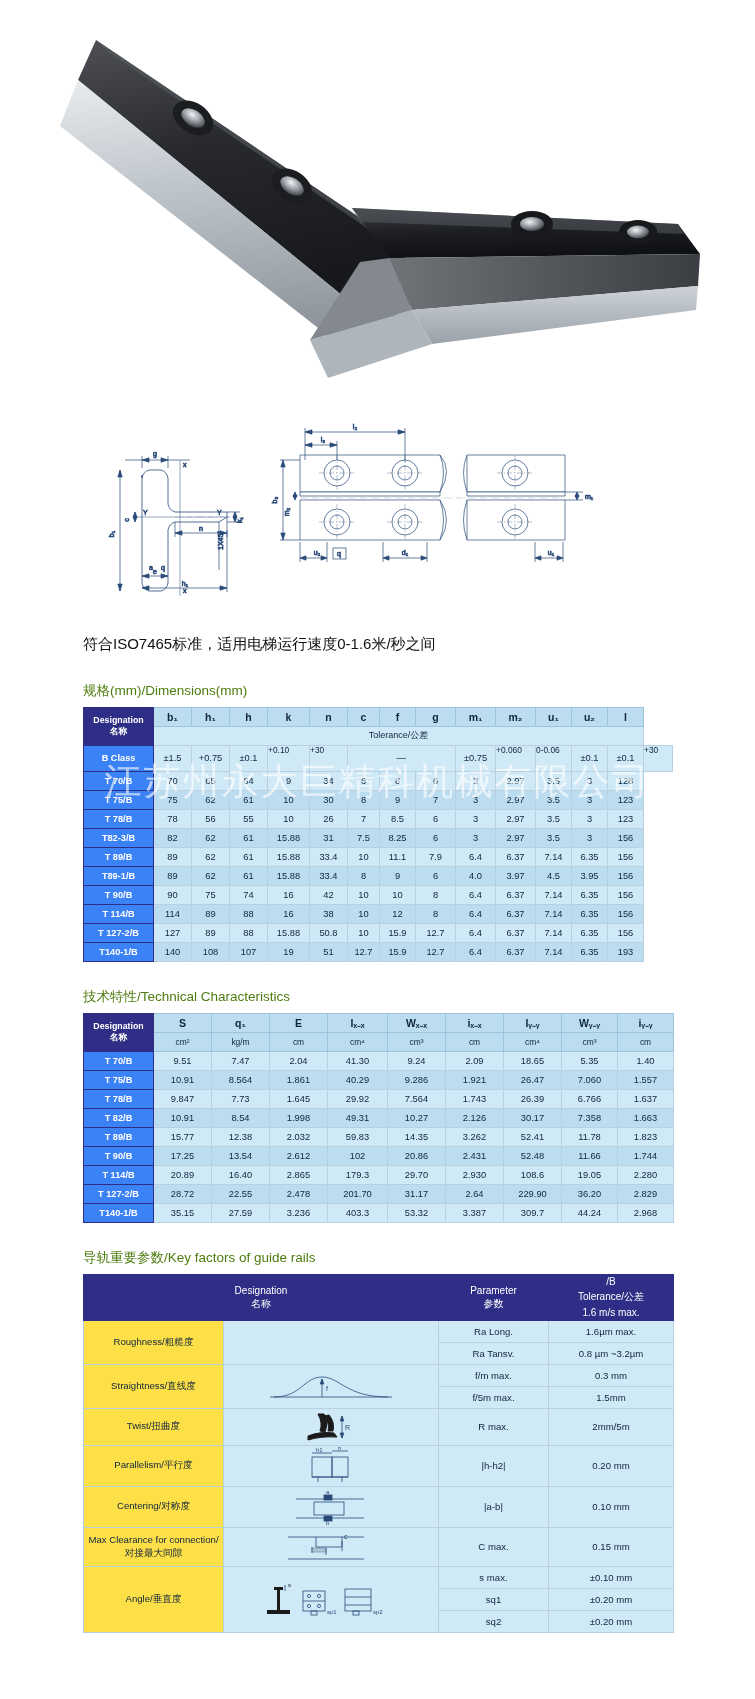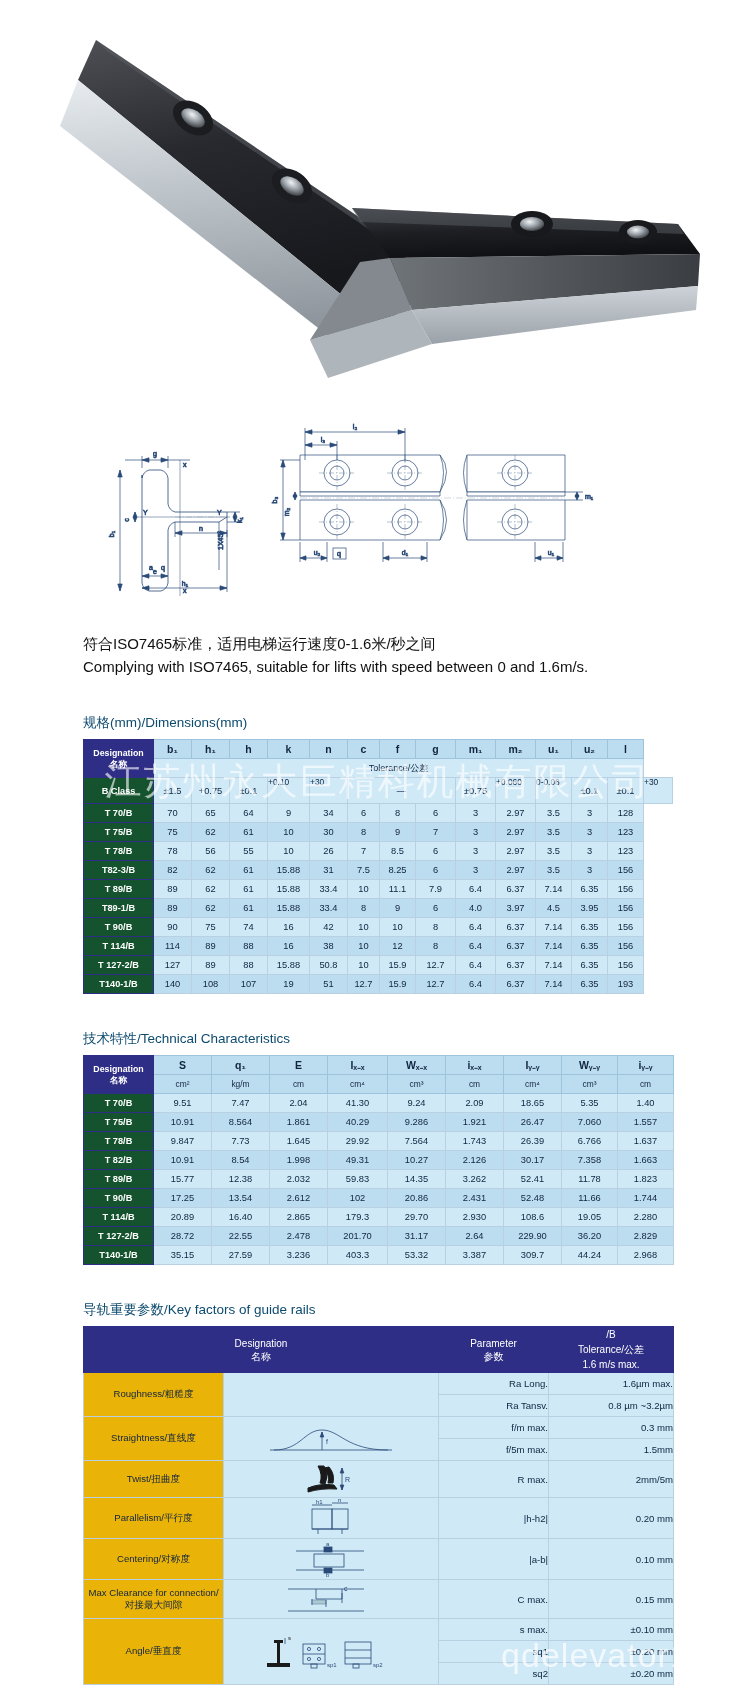--- a/index.html
+++ b/index.html
@@ -373,7 +373,6 @@
 
 <div class="iso-note">
   <div>符合ISO7465标准，适用电梯运行速度0-1.6米/秒之间</div>
-  <div>Complying with ISO7465, suitable for lifts with speed between 0 and 1.6m/s.</div>
 </div>
 
 <div class="sec-title">规格(mm)/Dimensions(mm)</div>

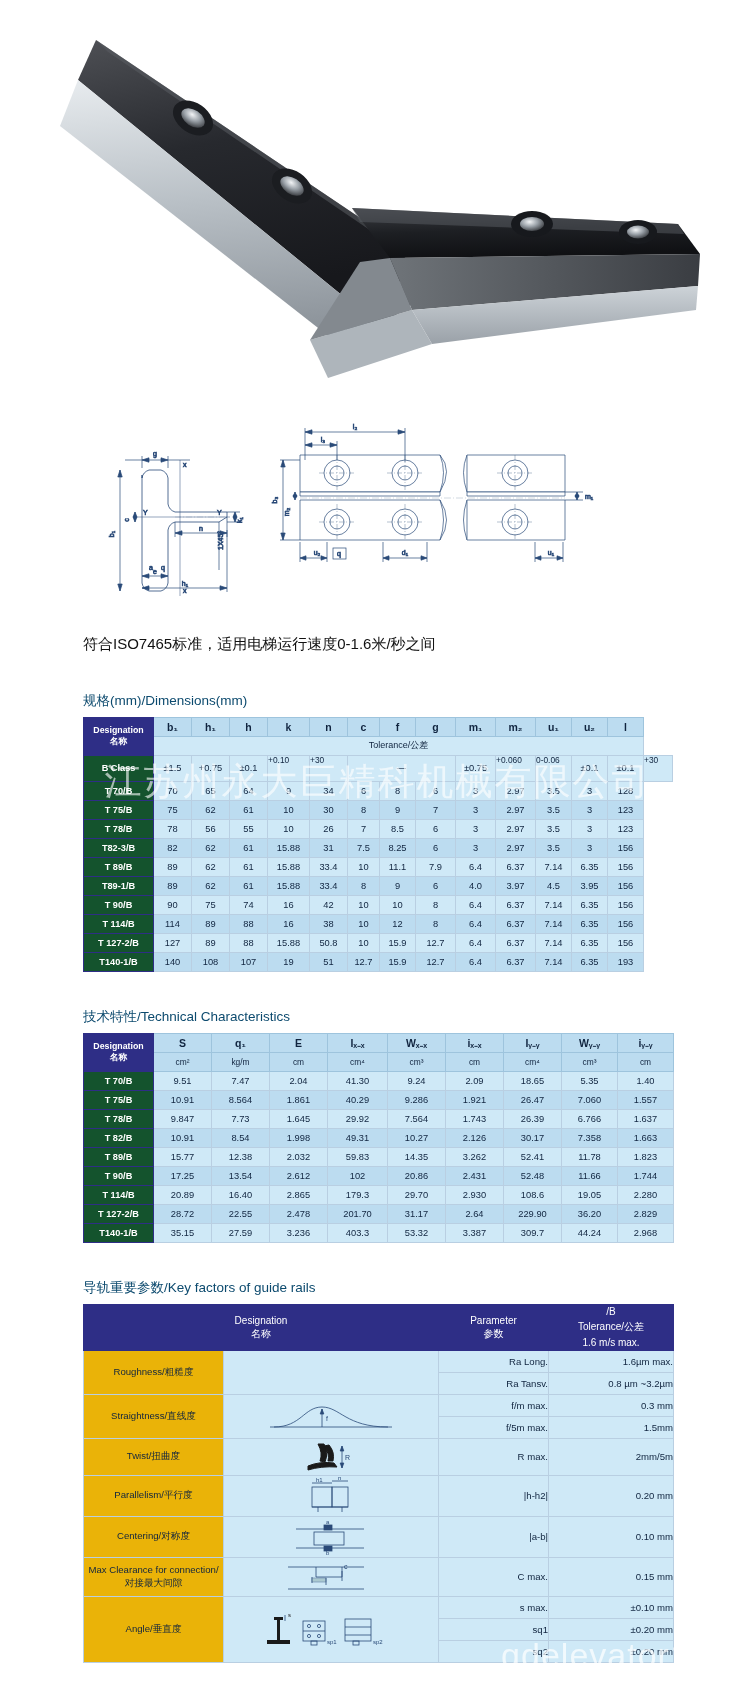--- a/index.html
+++ b/index.html
@@ -30,8 +30,8 @@
 
   
   .sec-title {
-    margin:36px 0 7px 83px;
-    font-size:13.5px; color:#0c4a6e; font-weight:400;
+    margin:26px 0 7px 83px;
+    font-size:13.5px; color:#4d7c0f; font-weight:400;
   }
 
   

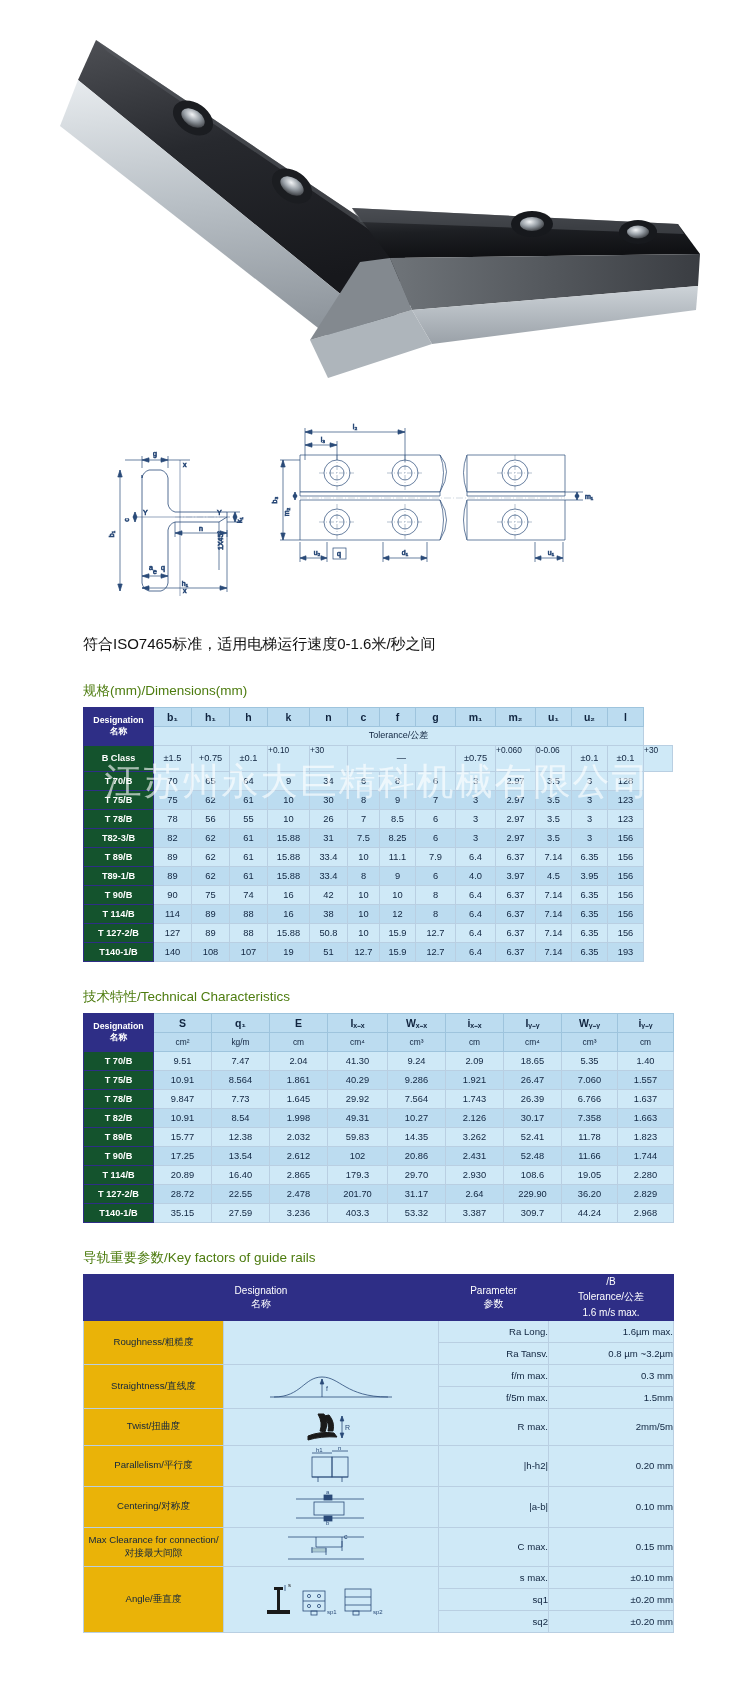--- a/index.html
+++ b/index.html
@@ -50,7 +50,7 @@
   .hdr { background:#bcdcf0; color:#10243f; font-weight:700; font-size:10.5px; border-color:#9ec4dd; }
   .hdr-units { background:#bcdcf0; font-size:8.4px; font-weight:400; border-color:#9ec4dd; }
   .name-col {
-    background:#14532d; color:#ffffff; font-weight:700;
+    background:#3b82f6; color:#ffffff; font-weight:700;
     font-size:9.2px; border-color:#2e2e86;
   }
   .name-hdr { background:#2e2e86; color:#fff; font-weight:700; font-size:8.8px; line-height:1.25; border-color:#2e2e86; }

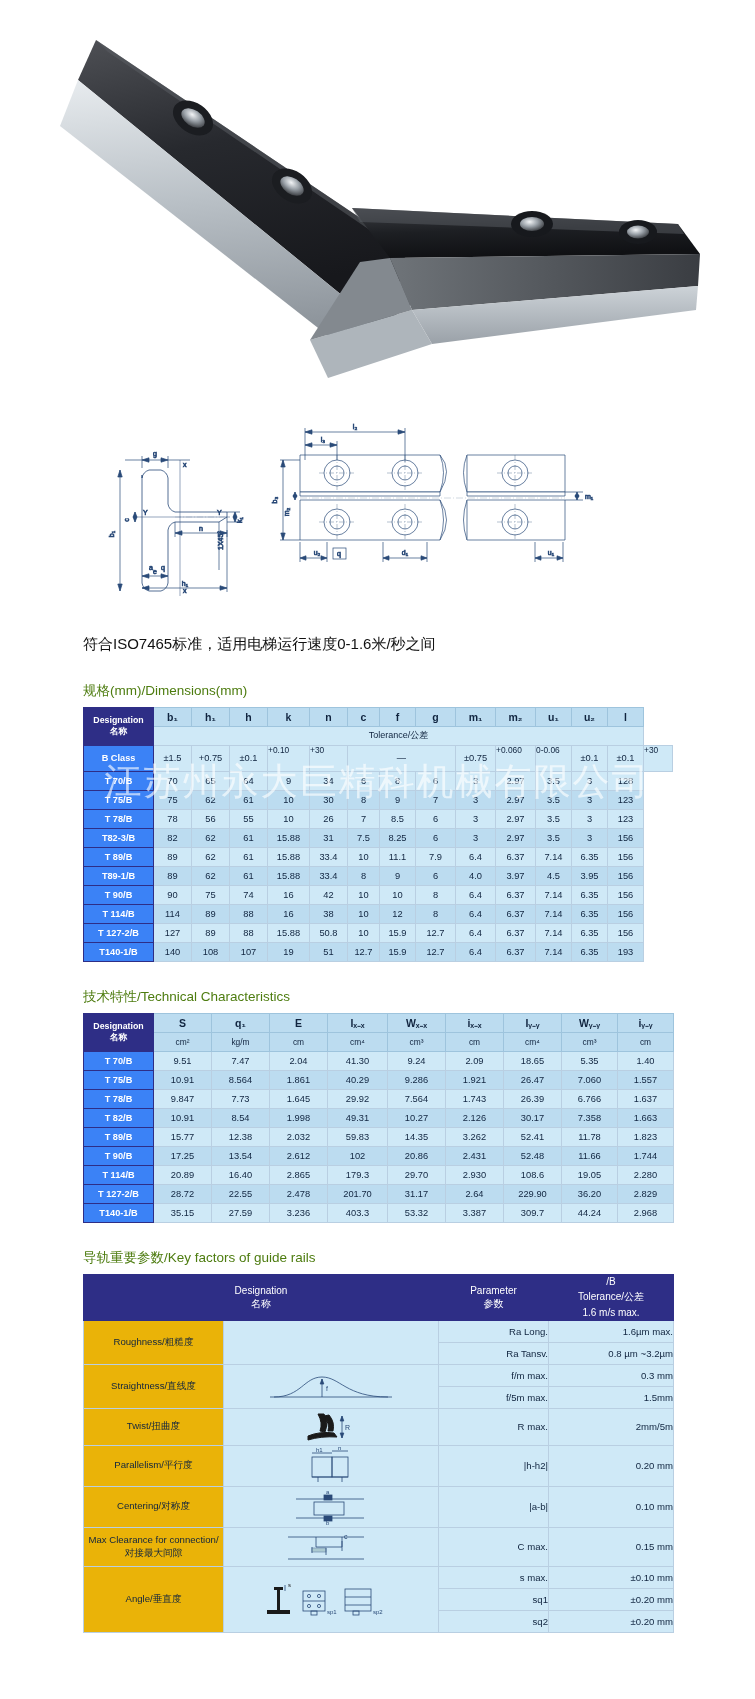--- a/index.html
+++ b/index.html
@@ -66,7 +66,7 @@
   .t3 { width:590px; }
   .t3 td { border:1px solid #b9cfe2; }
   .t3 .h { background:#2e2e86; color:#fff; font-weight:400; font-size:10px; border-color:#2e2e86; line-height:1.3; }
-  .t3 .cell { background:#cfe9f7; font-size:9.6px; height:22px;text-align:right; }
+  .t3 .cell { background:#cfe9f7; font-size:9.6px; height:22px; }
   .t3 .lbl { background:#eab308; font-size:9.6px; line-height:1.3; }
   .t3 .fig { background:#cfe9f7; padding:1px 0; }
   .t3 .fig svg { display:block; margin:0 auto; }

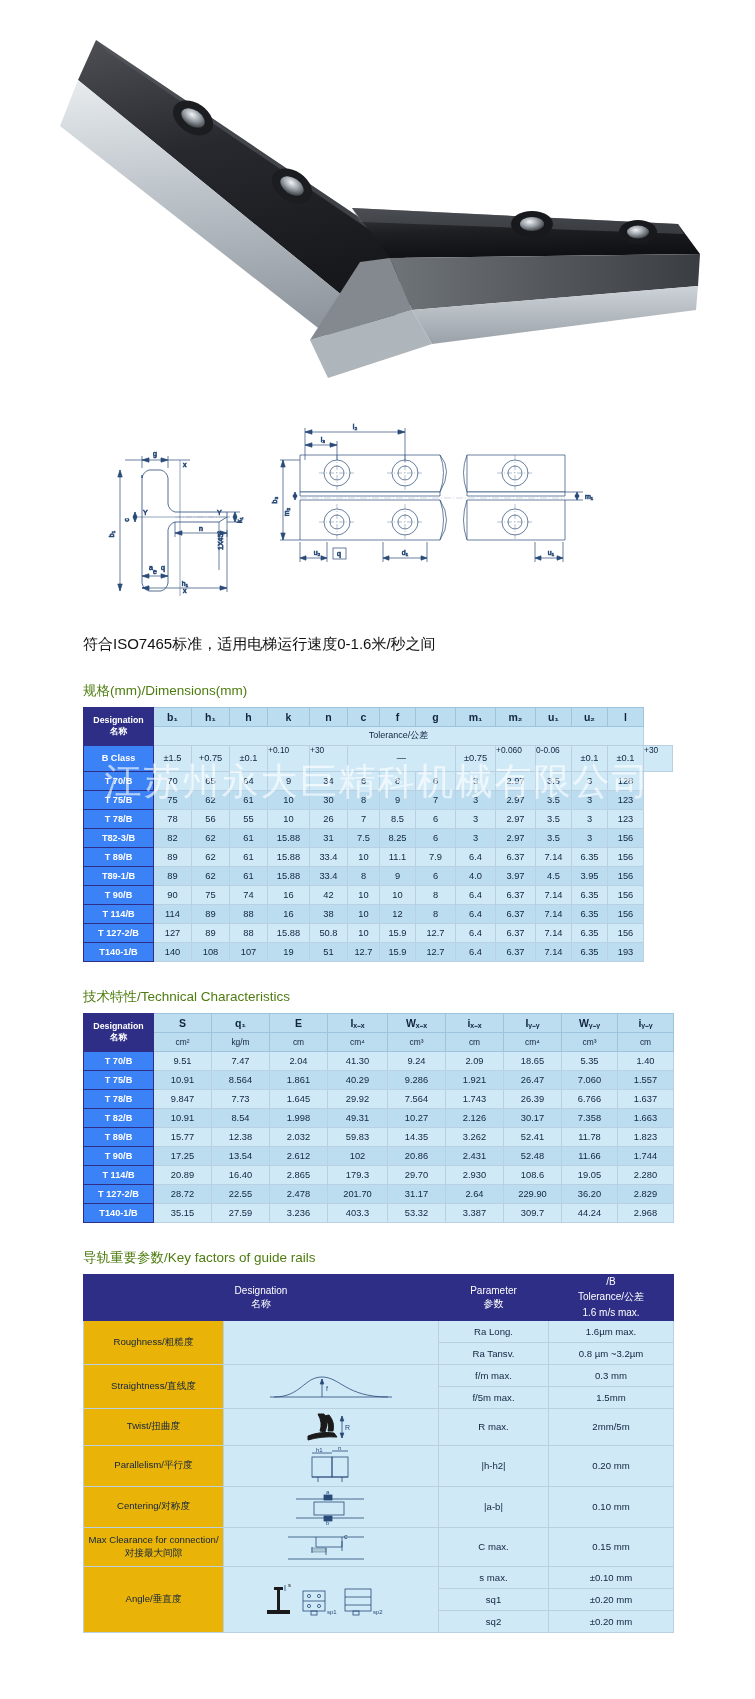--- a/index.html
+++ b/index.html
@@ -67,7 +67,7 @@
   .t3 td { border:1px solid #b9cfe2; }
   .t3 .h { background:#2e2e86; color:#fff; font-weight:400; font-size:10px; border-color:#2e2e86; line-height:1.3; }
   .t3 .cell { background:#cfe9f7; font-size:9.6px; height:22px; }
-  .t3 .lbl { background:#eab308; font-size:9.6px; line-height:1.3; }
+  .t3 .lbl { background:#fde047; font-size:9.6px; line-height:1.3; }
   .t3 .fig { background:#cfe9f7; padding:1px 0; }
   .t3 .fig svg { display:block; margin:0 auto; }
 

